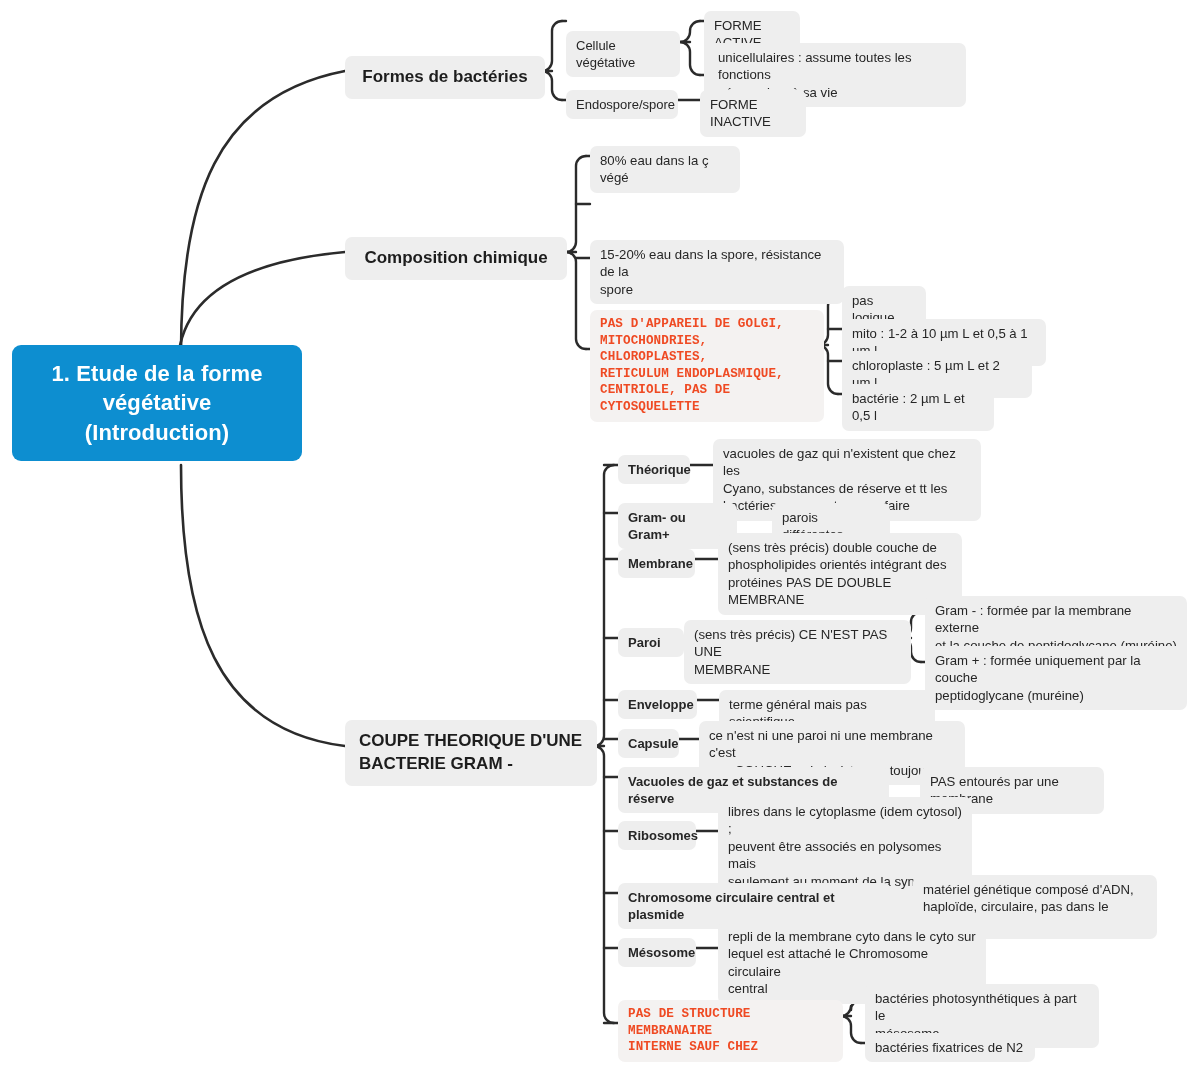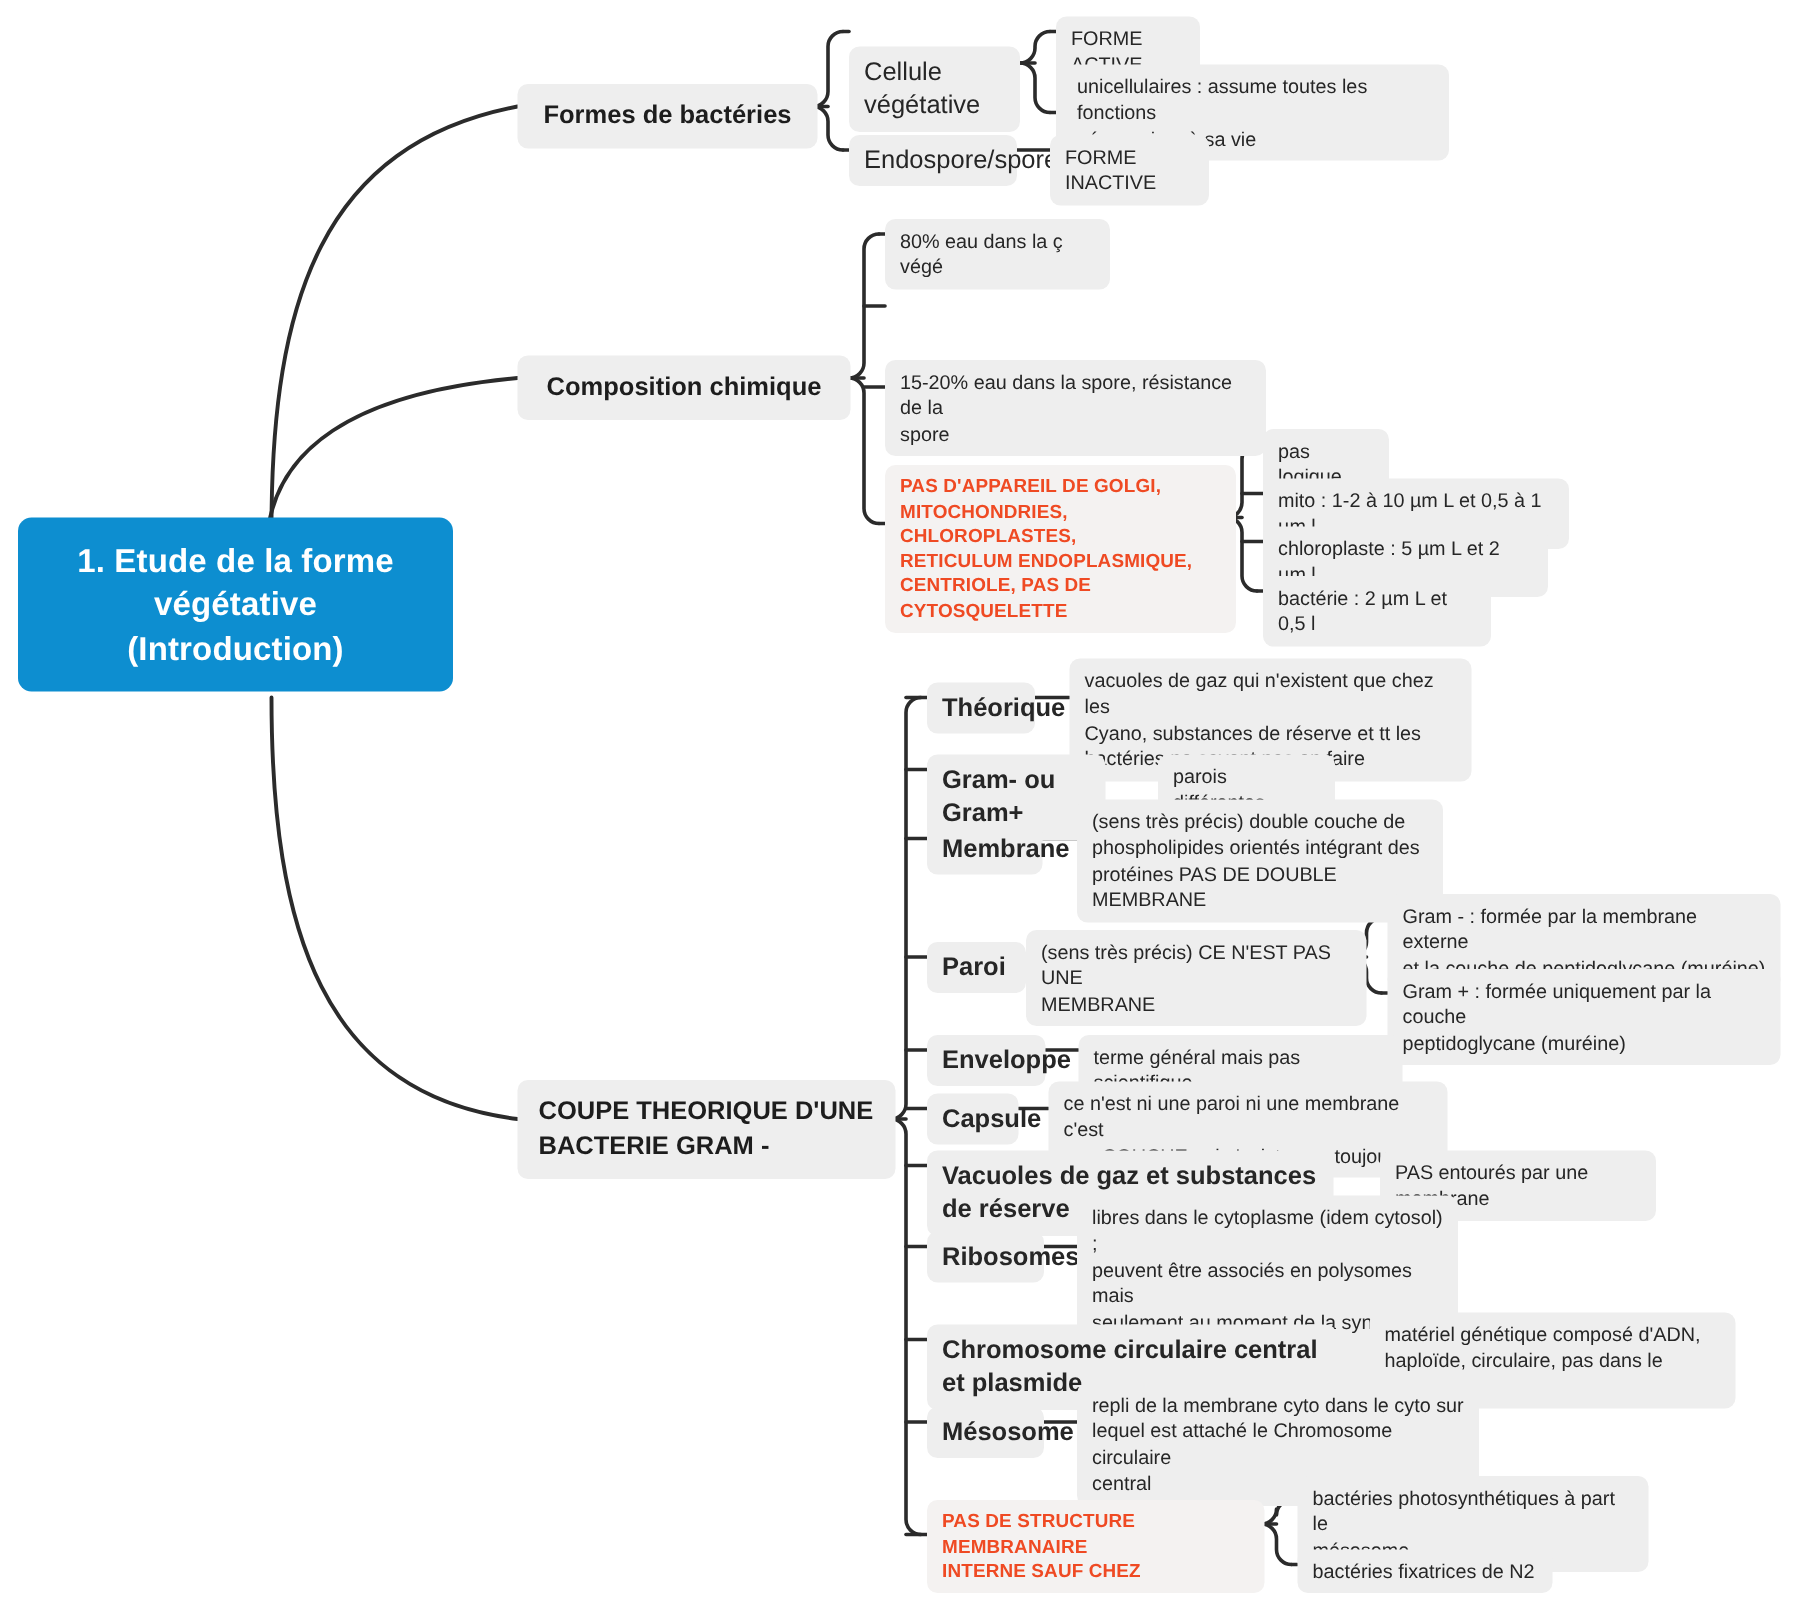--- a/index.html
+++ b/index.html
@@ -50,7 +50,7 @@
     background:#eeeeee;
   }
   .lvl2{
-    font-size:17px;
+    font-size:13px;
     font-weight:400;
     background:#eeeeee;
   }

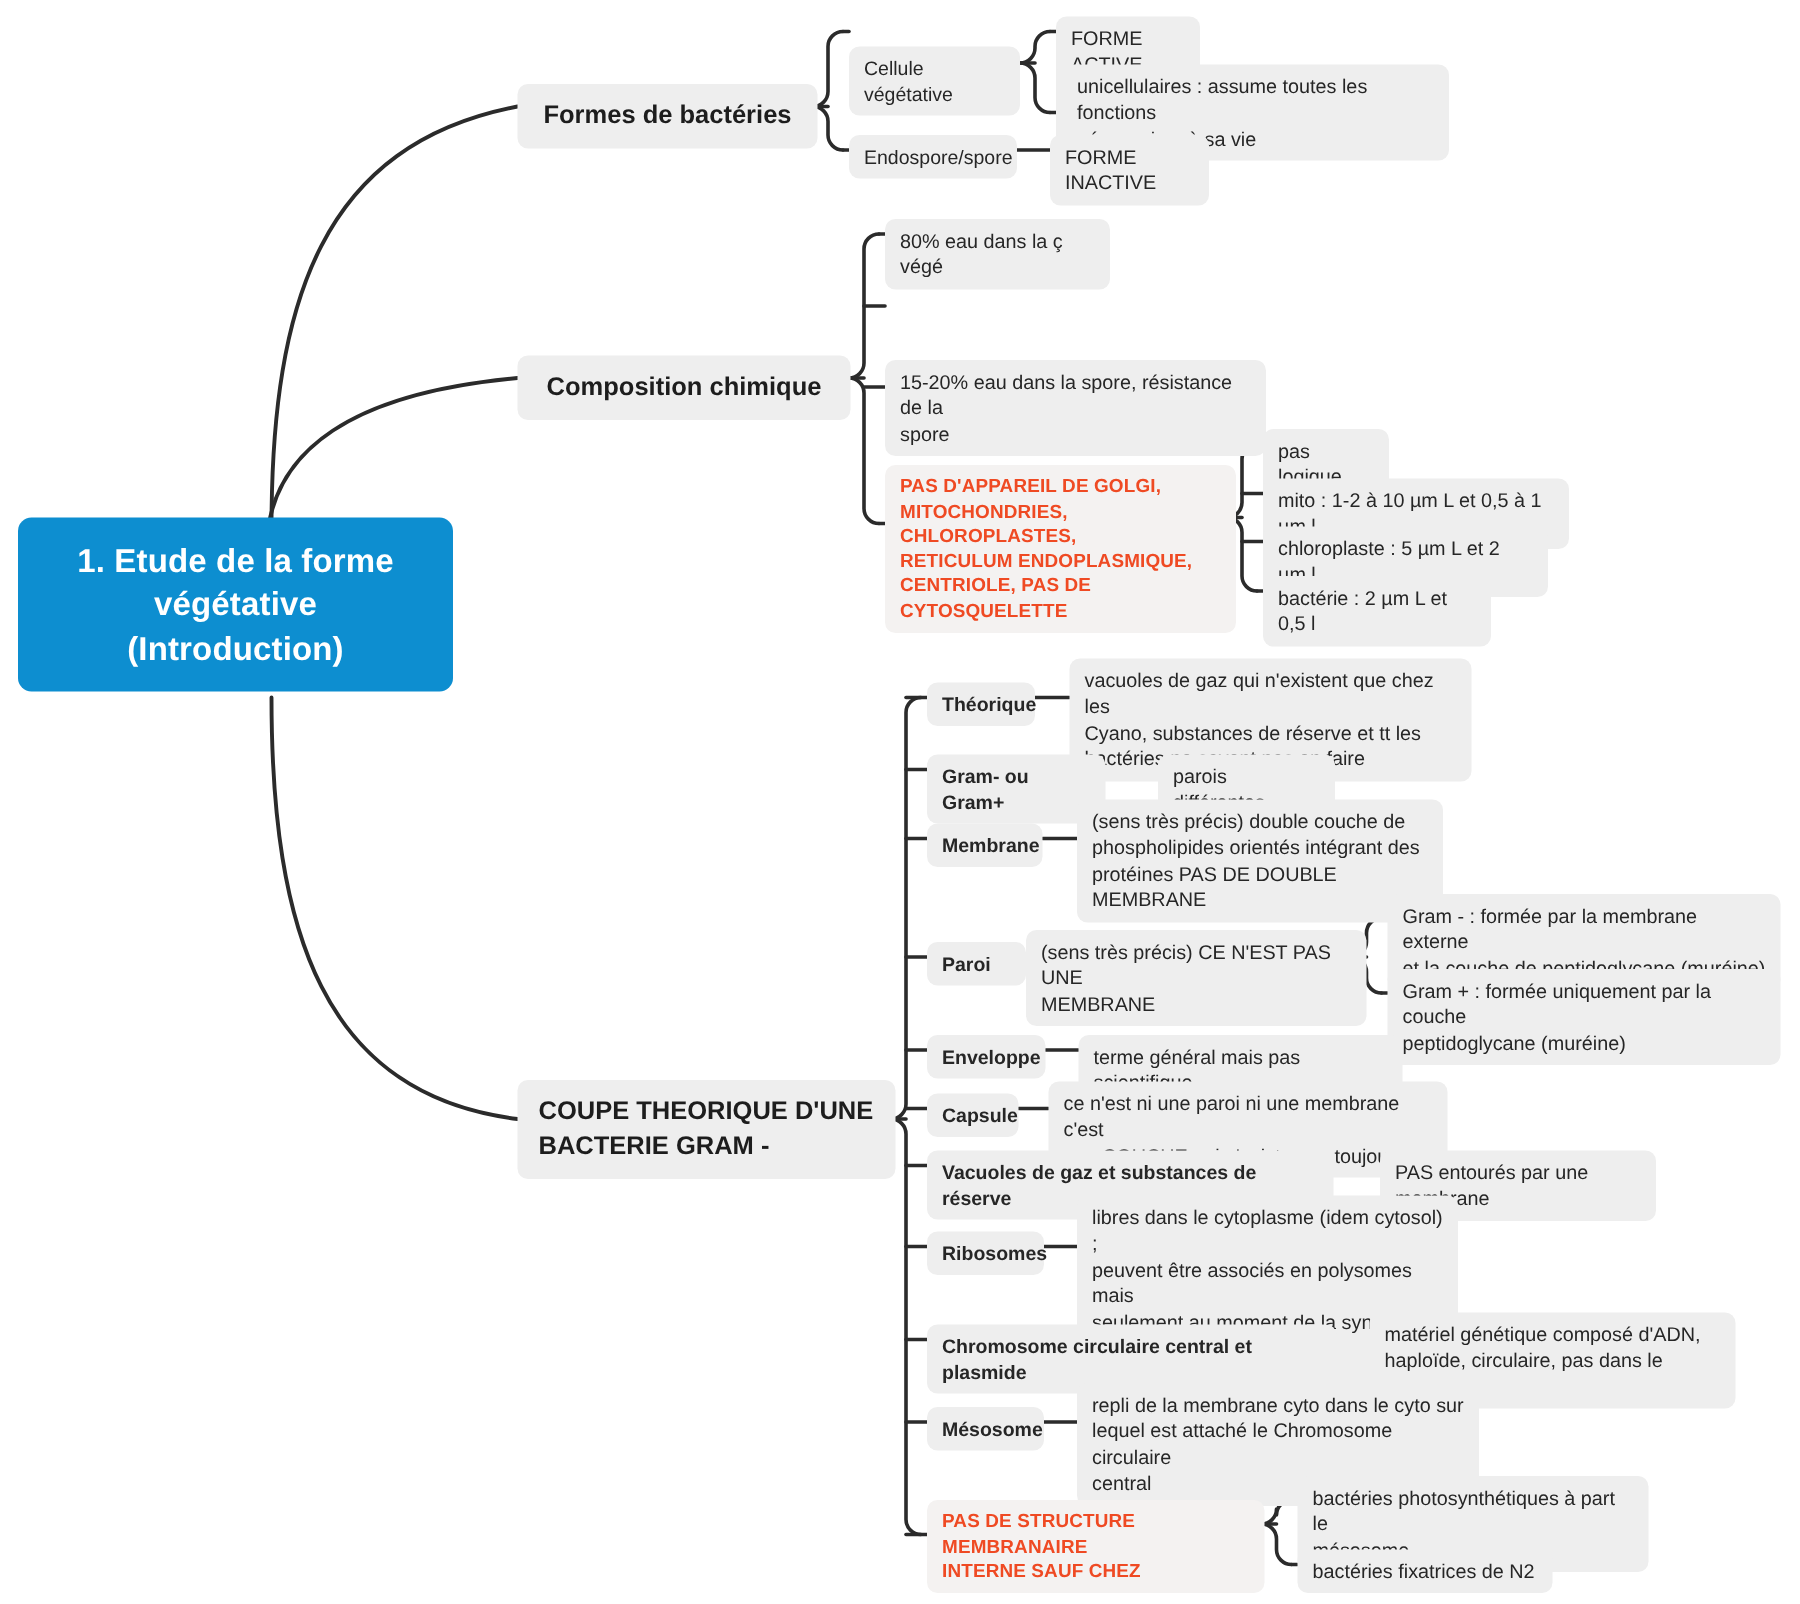--- a/index.html
+++ b/index.html
@@ -67,7 +67,7 @@
     letter-spacing:.15px;
     background:#f4f2f1;
   }
-  .caps{letter-spacing:.1px;}
+  .caps{letter-spacing:.1px;font-family:Liberation Mono, monospace;}
 </style>
 </head>
 <body>

